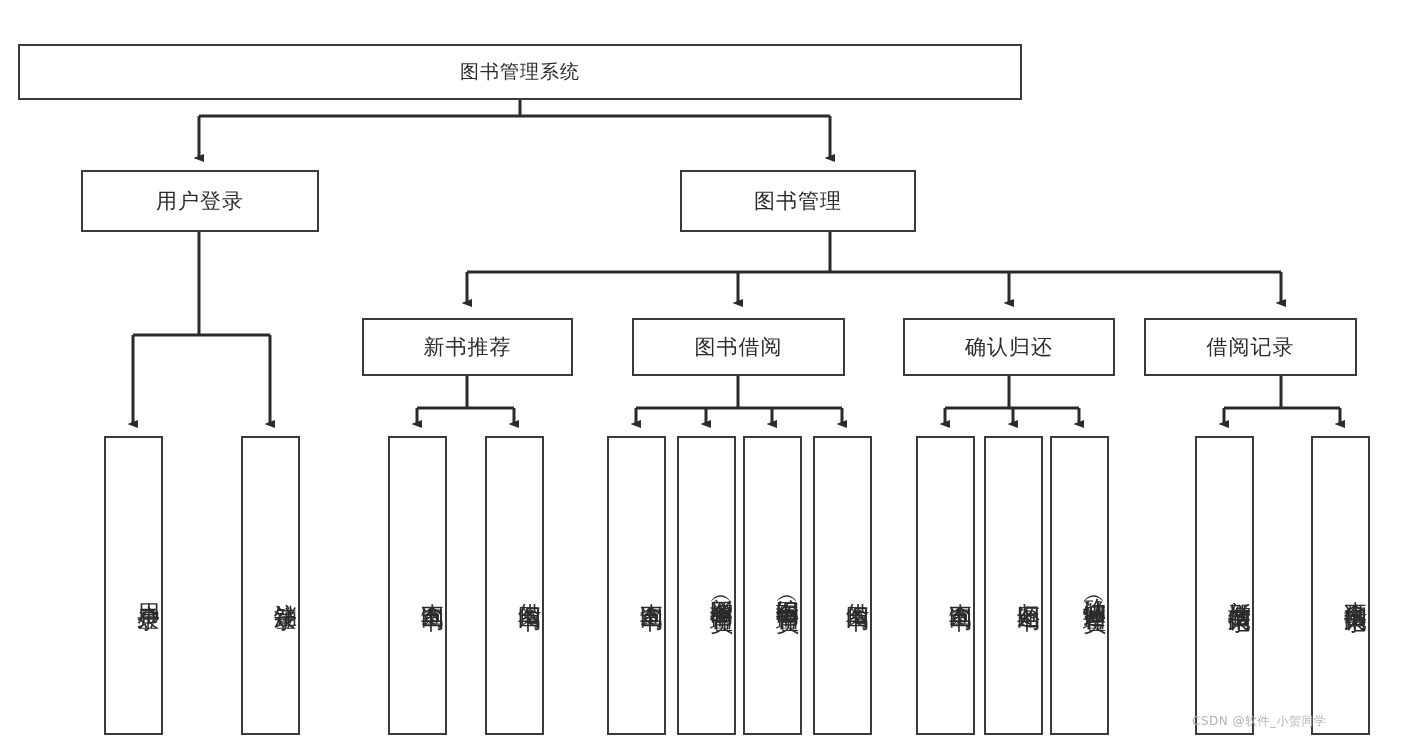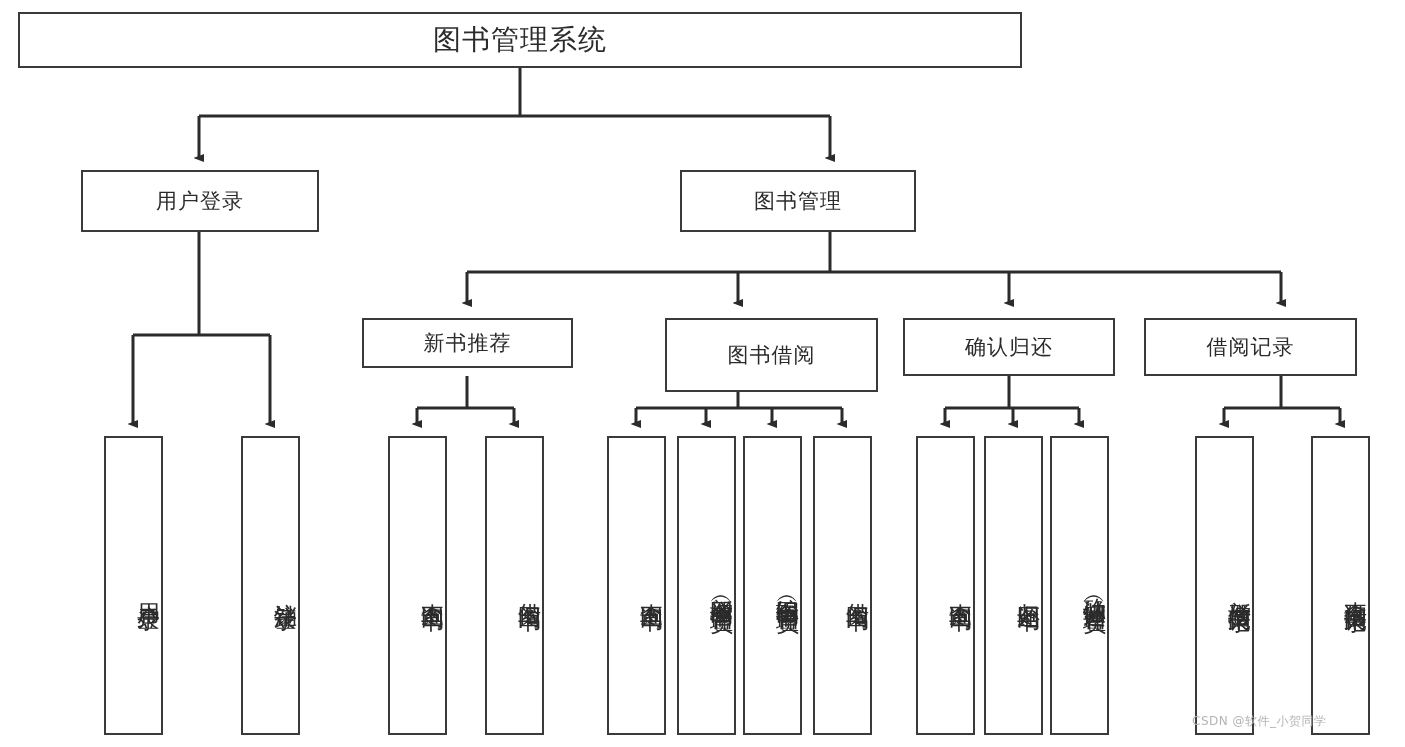--- a/index.html
+++ b/index.html
@@ -53,7 +53,7 @@
     text-orientation: upright;
     line-height: 1.06;
   }
-  .node.root { font-size: 28px; }
+  .node.root { font-size: 19px; margin-top: 32px; }
   .watermark {
     position: absolute;
     left: 1192px;

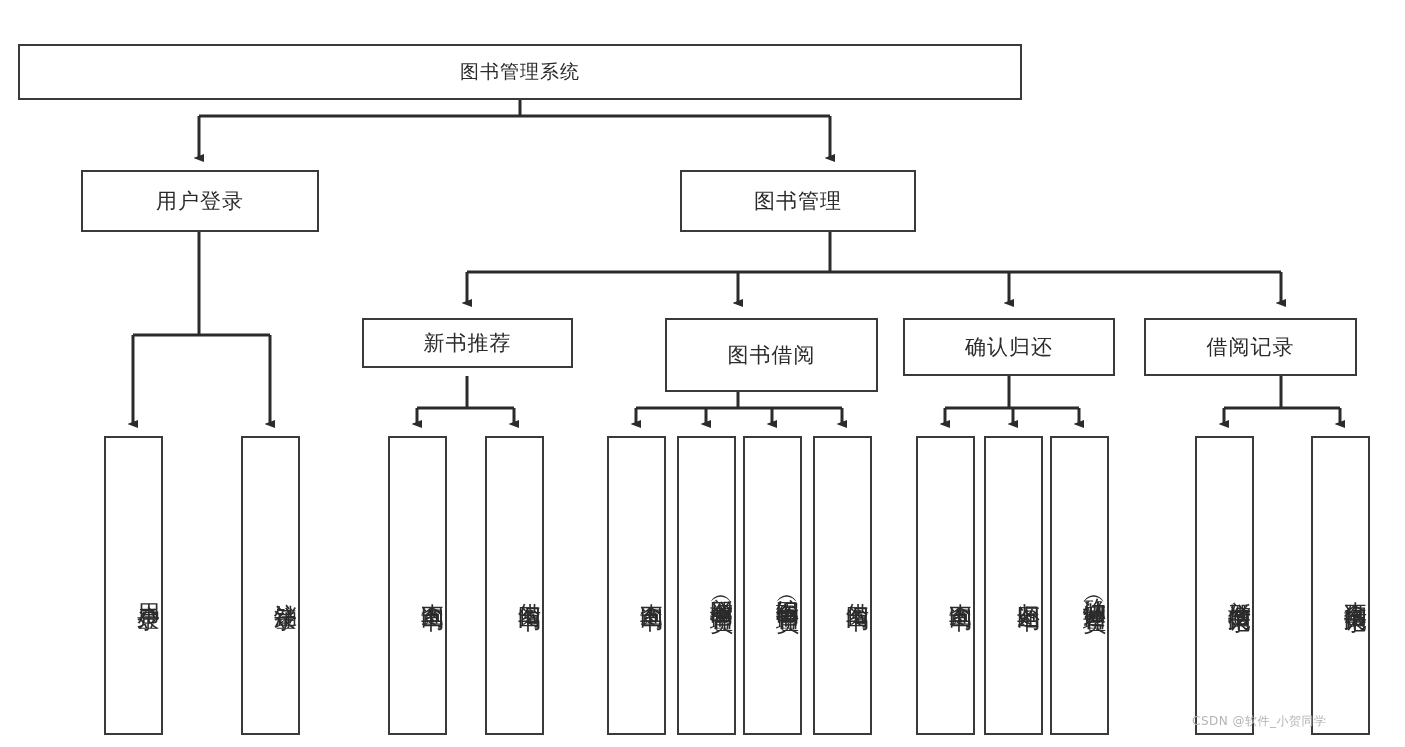--- a/index.html
+++ b/index.html
@@ -130,7 +130,7 @@
     <span>图书管理</span>
   </div>
 
-  <div class="node h" style="left:362px; top:318px; width:211px; height:50px;">
+  <div class="node h" style="left:362px; top:318px; width:211px; height:58px;">
     <span>新书推荐</span>
   </div>
   <div class="node h" style="left:665px; top:318px; width:213px; height:74px;">

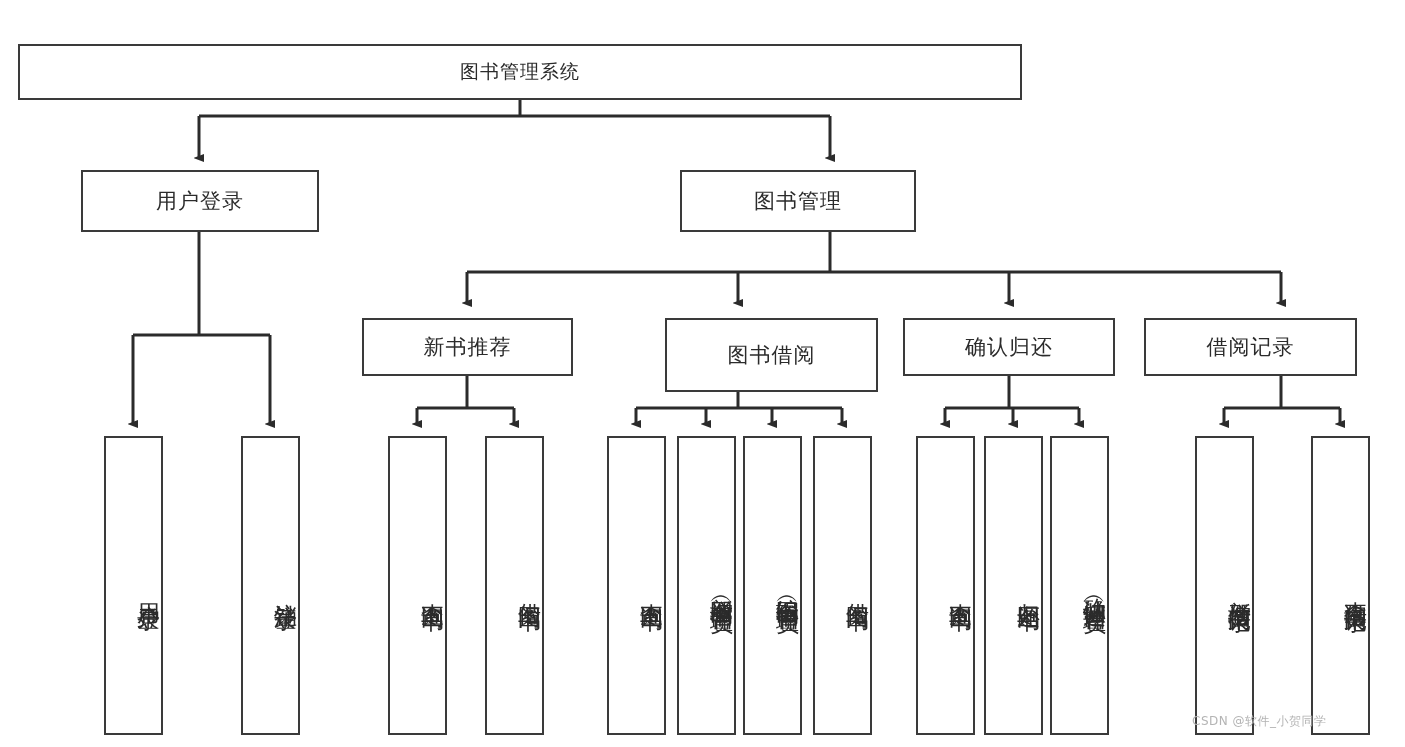--- a/index.html
+++ b/index.html
@@ -133,7 +133,7 @@
   <div class="node h" style="left:362px; top:318px; width:211px; height:58px;">
     <span>新书推荐</span>
   </div>
-  <div class="node h" style="left:665px; top:318px; width:213px; height:74px;">
+  <div class="node h" style="left:632px; top:318px; width:213px; height:58px;">
     <span>图书借阅</span>
   </div>
   <div class="node h" style="left:903px; top:318px; width:212px; height:58px;">

